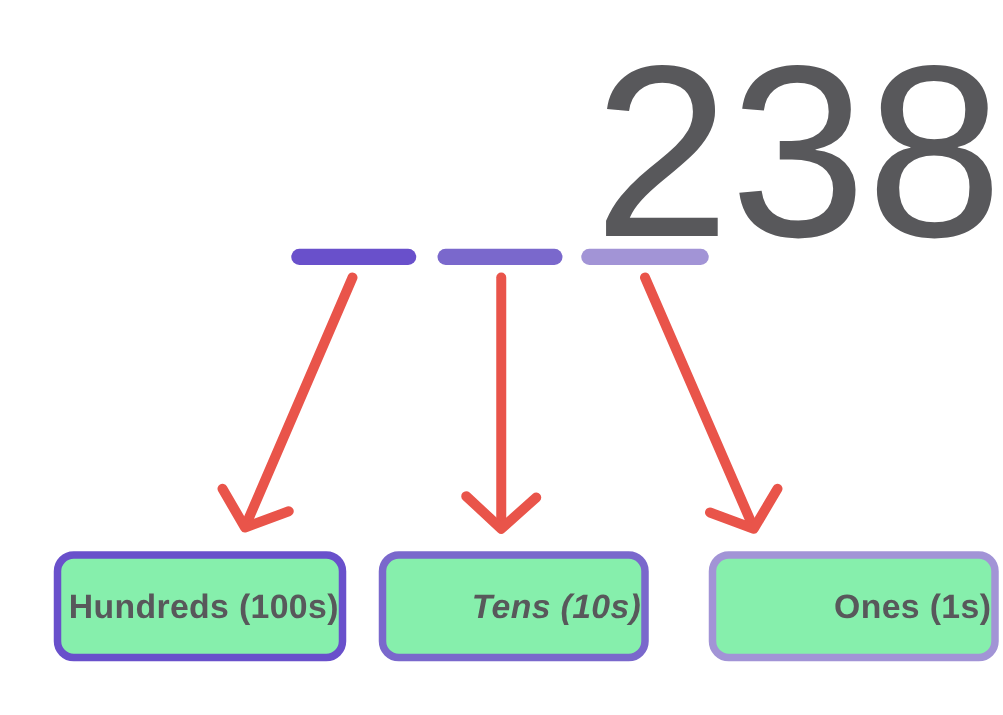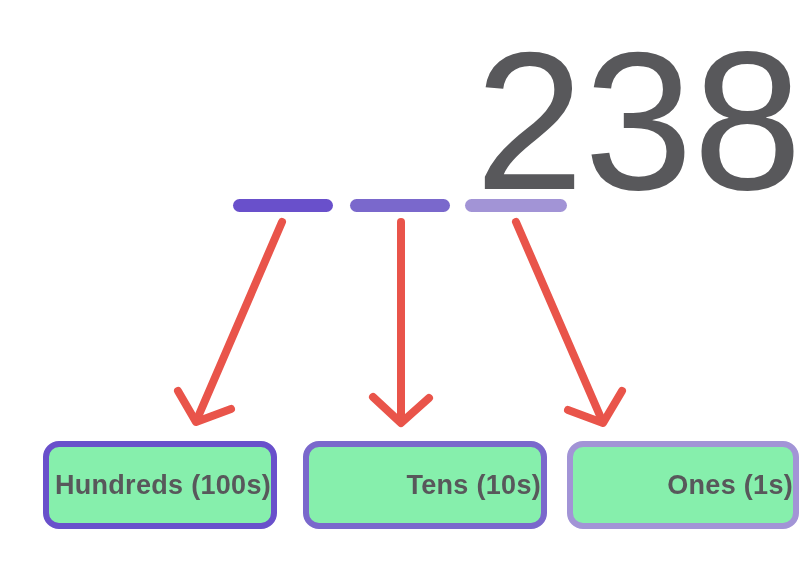--- a/index.html
+++ b/index.html
@@ -65,7 +65,7 @@
     margin-left: 20px;
   }
   .box-hundreds { left: 23px;  width: 234px; }
-  .box-tens     { left: 283px; width: 244px; }
+  .box-tens     { left: 283px; width: 216px; font-style: italic; }
   .box-ones     { left: 547px; width: 232px; padding-left: 48px; }
   .label-text {
     font-size: 27px;

